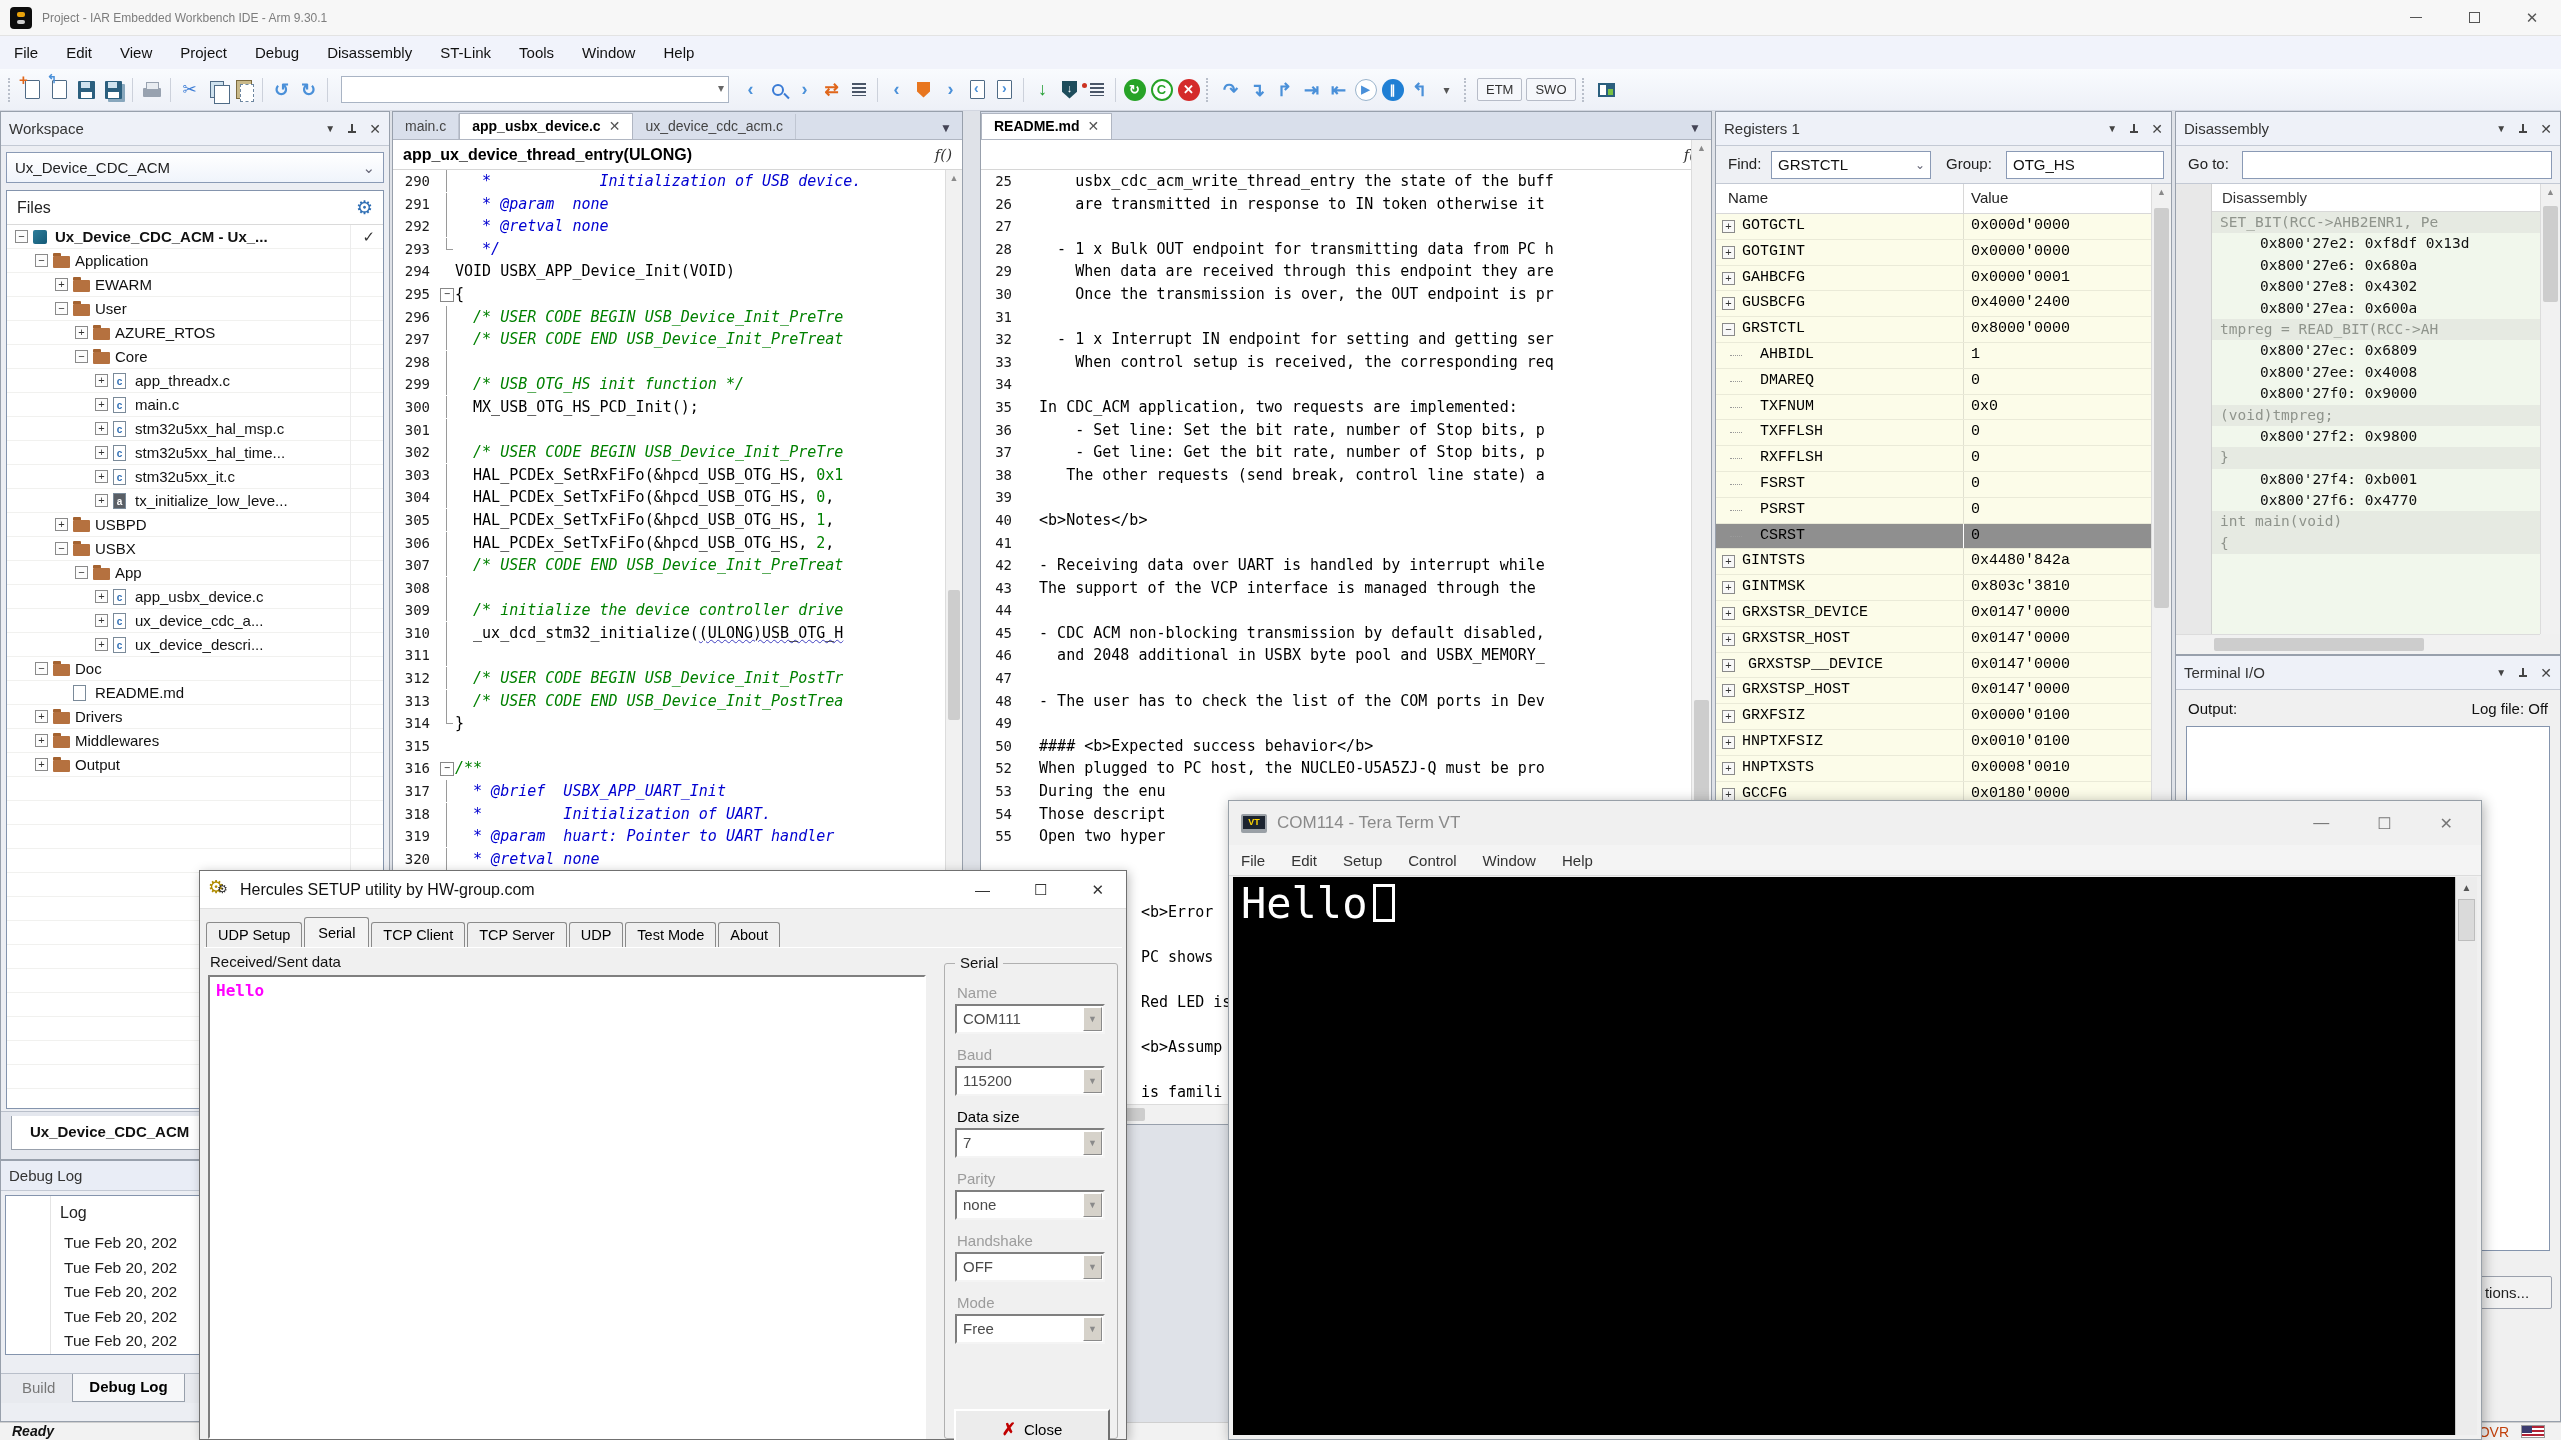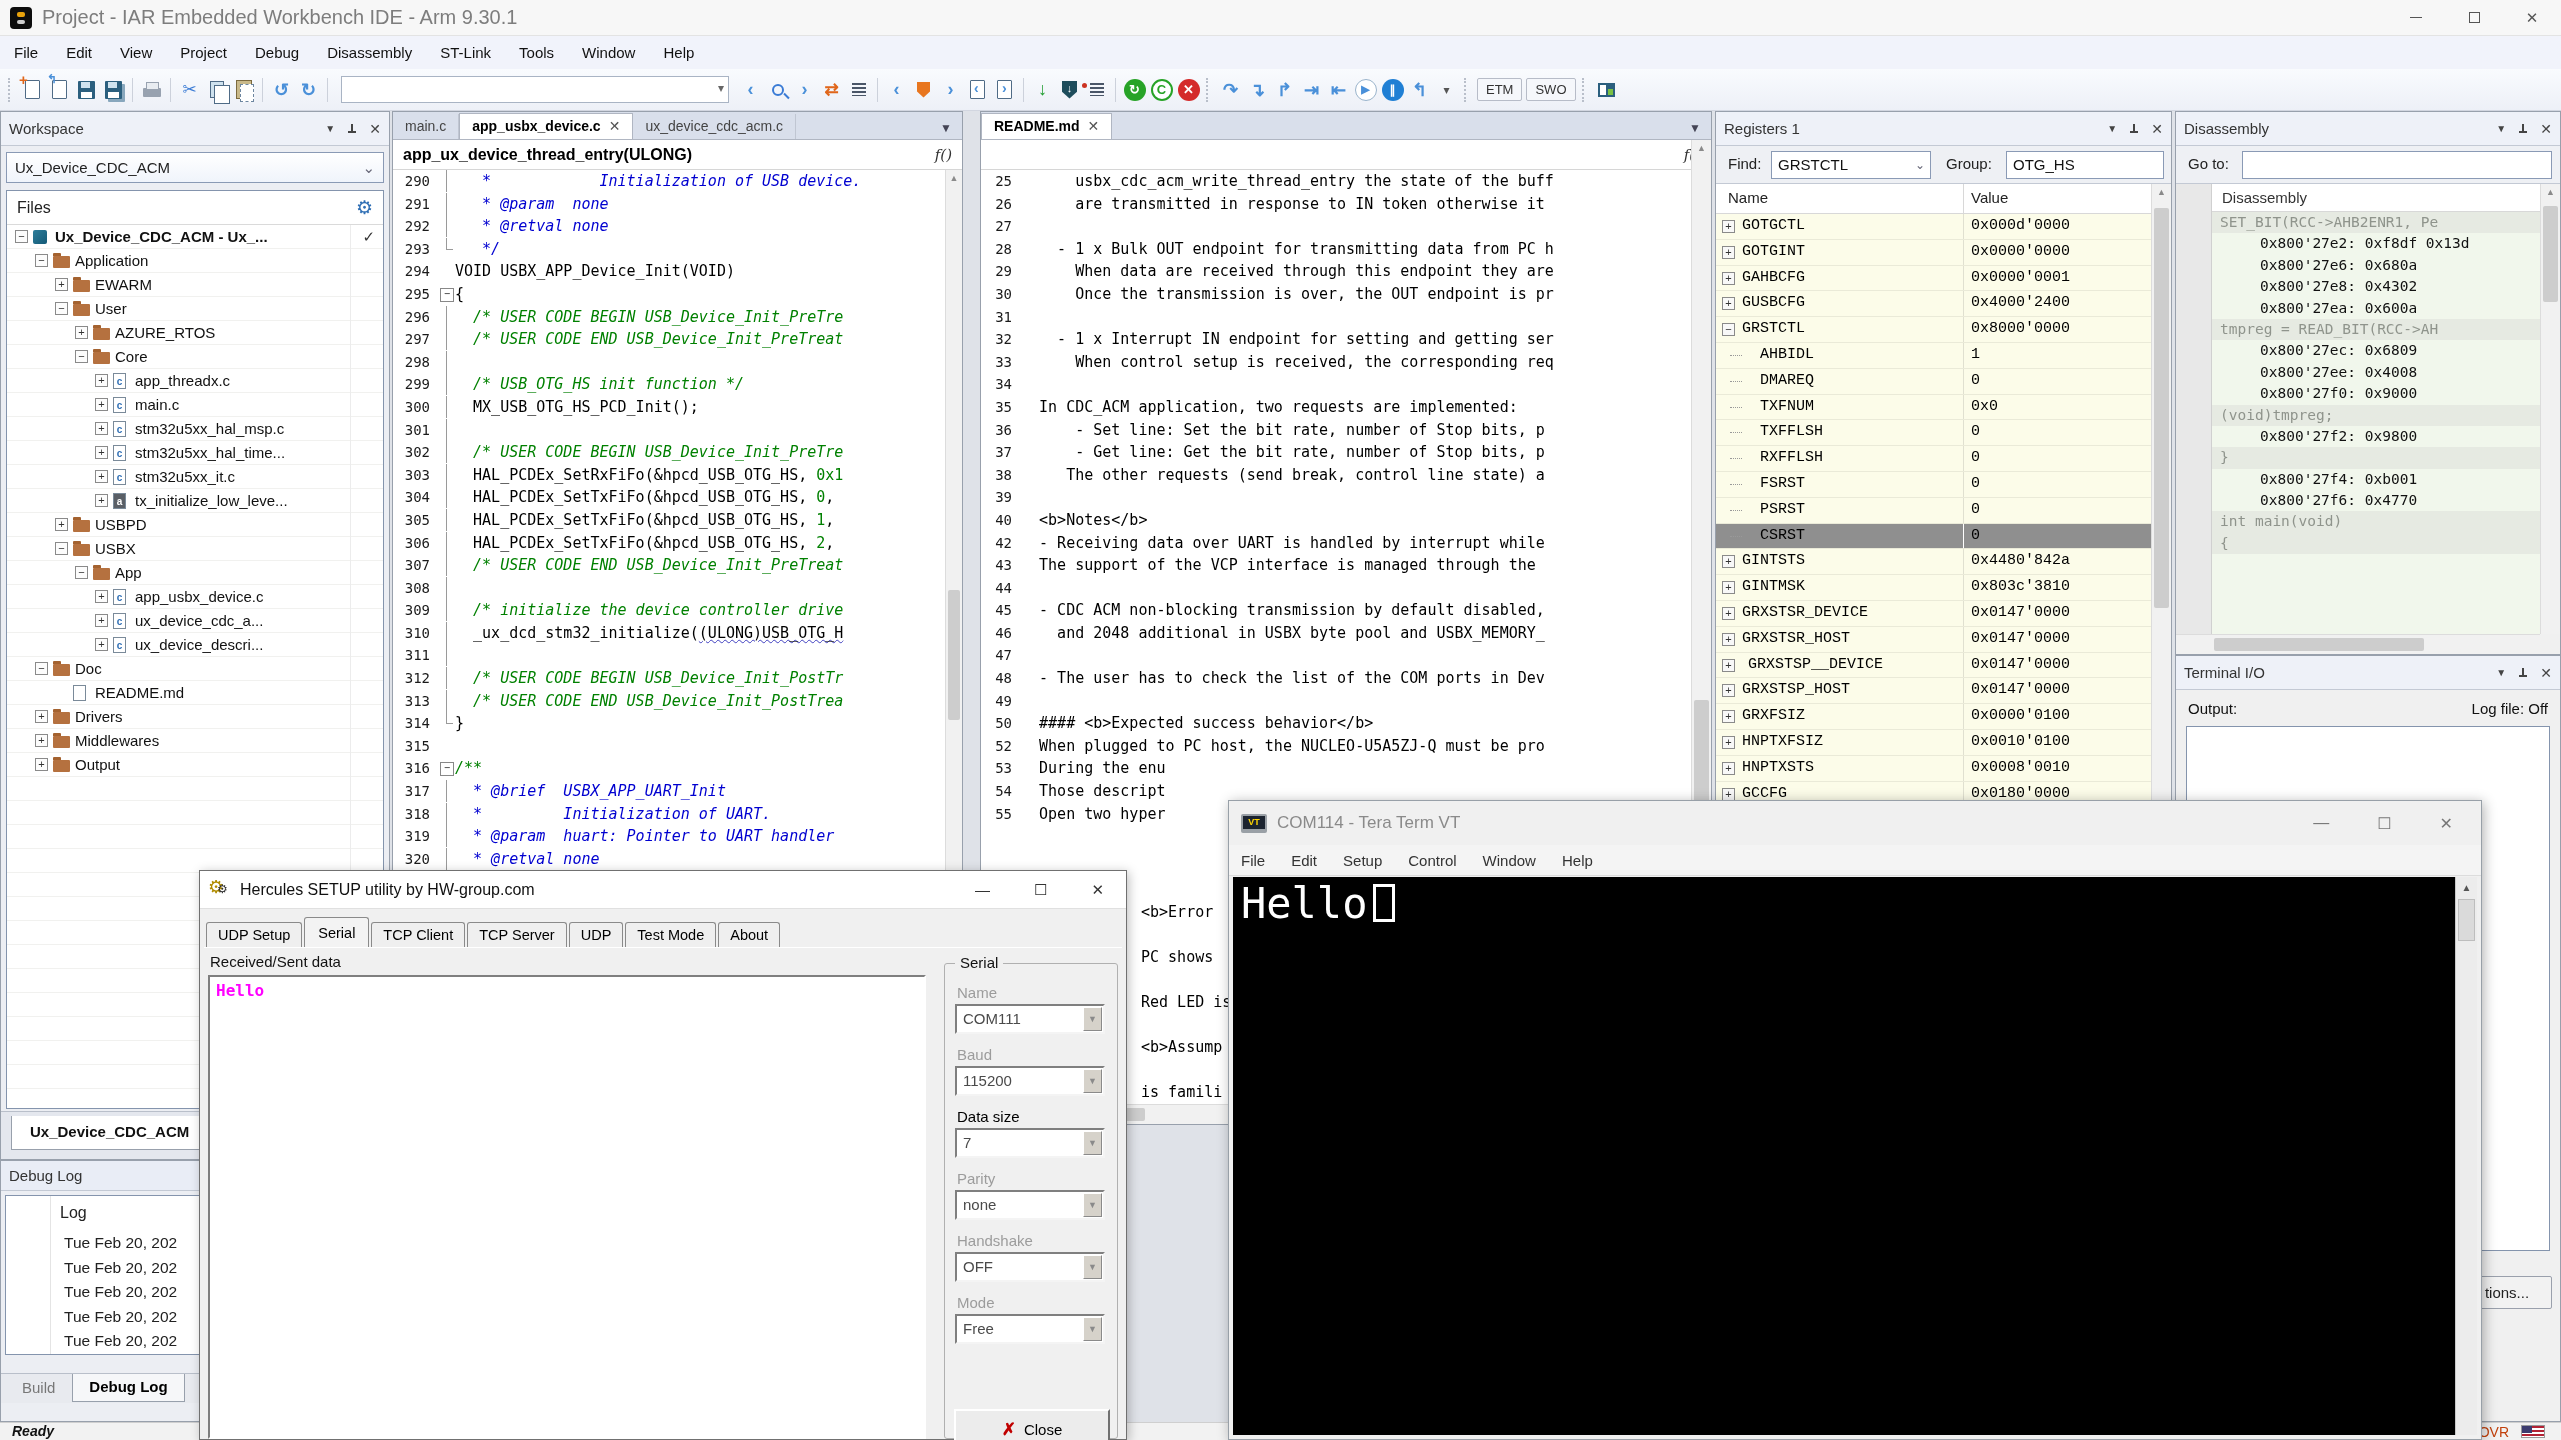--- a/index.html
+++ b/index.html
@@ -11,7 +11,7 @@
   #app-icon { width:22px; height:22px; border-radius:4px; background:#0d0d0d; margin:0 10px 0 10px; position:relative; }
   #app-icon::before { content:""; position:absolute; left:7px; top:5px; width:8px; height:5px; border-radius:2px; background:#e8a20c; }
   #app-icon::after { content:""; position:absolute; left:7px; top:13px; width:8px; height:4px; border-radius:2px; background:#cfcfcf; }
-  #title-text { color:#7d7d7d; font-size:20px; }
+  #title-text { color:#7d7d7d; font-size:12px; }
   #win-controls { margin-left:auto; display:flex; height:36px; }
   .wc { width:58px; height:36px; display:flex; align-items:center; justify-content:center; color:#555; font-size:15px; }
   .wc .sq { width:11px; height:11px; border:1px solid #555; display:inline-block; }

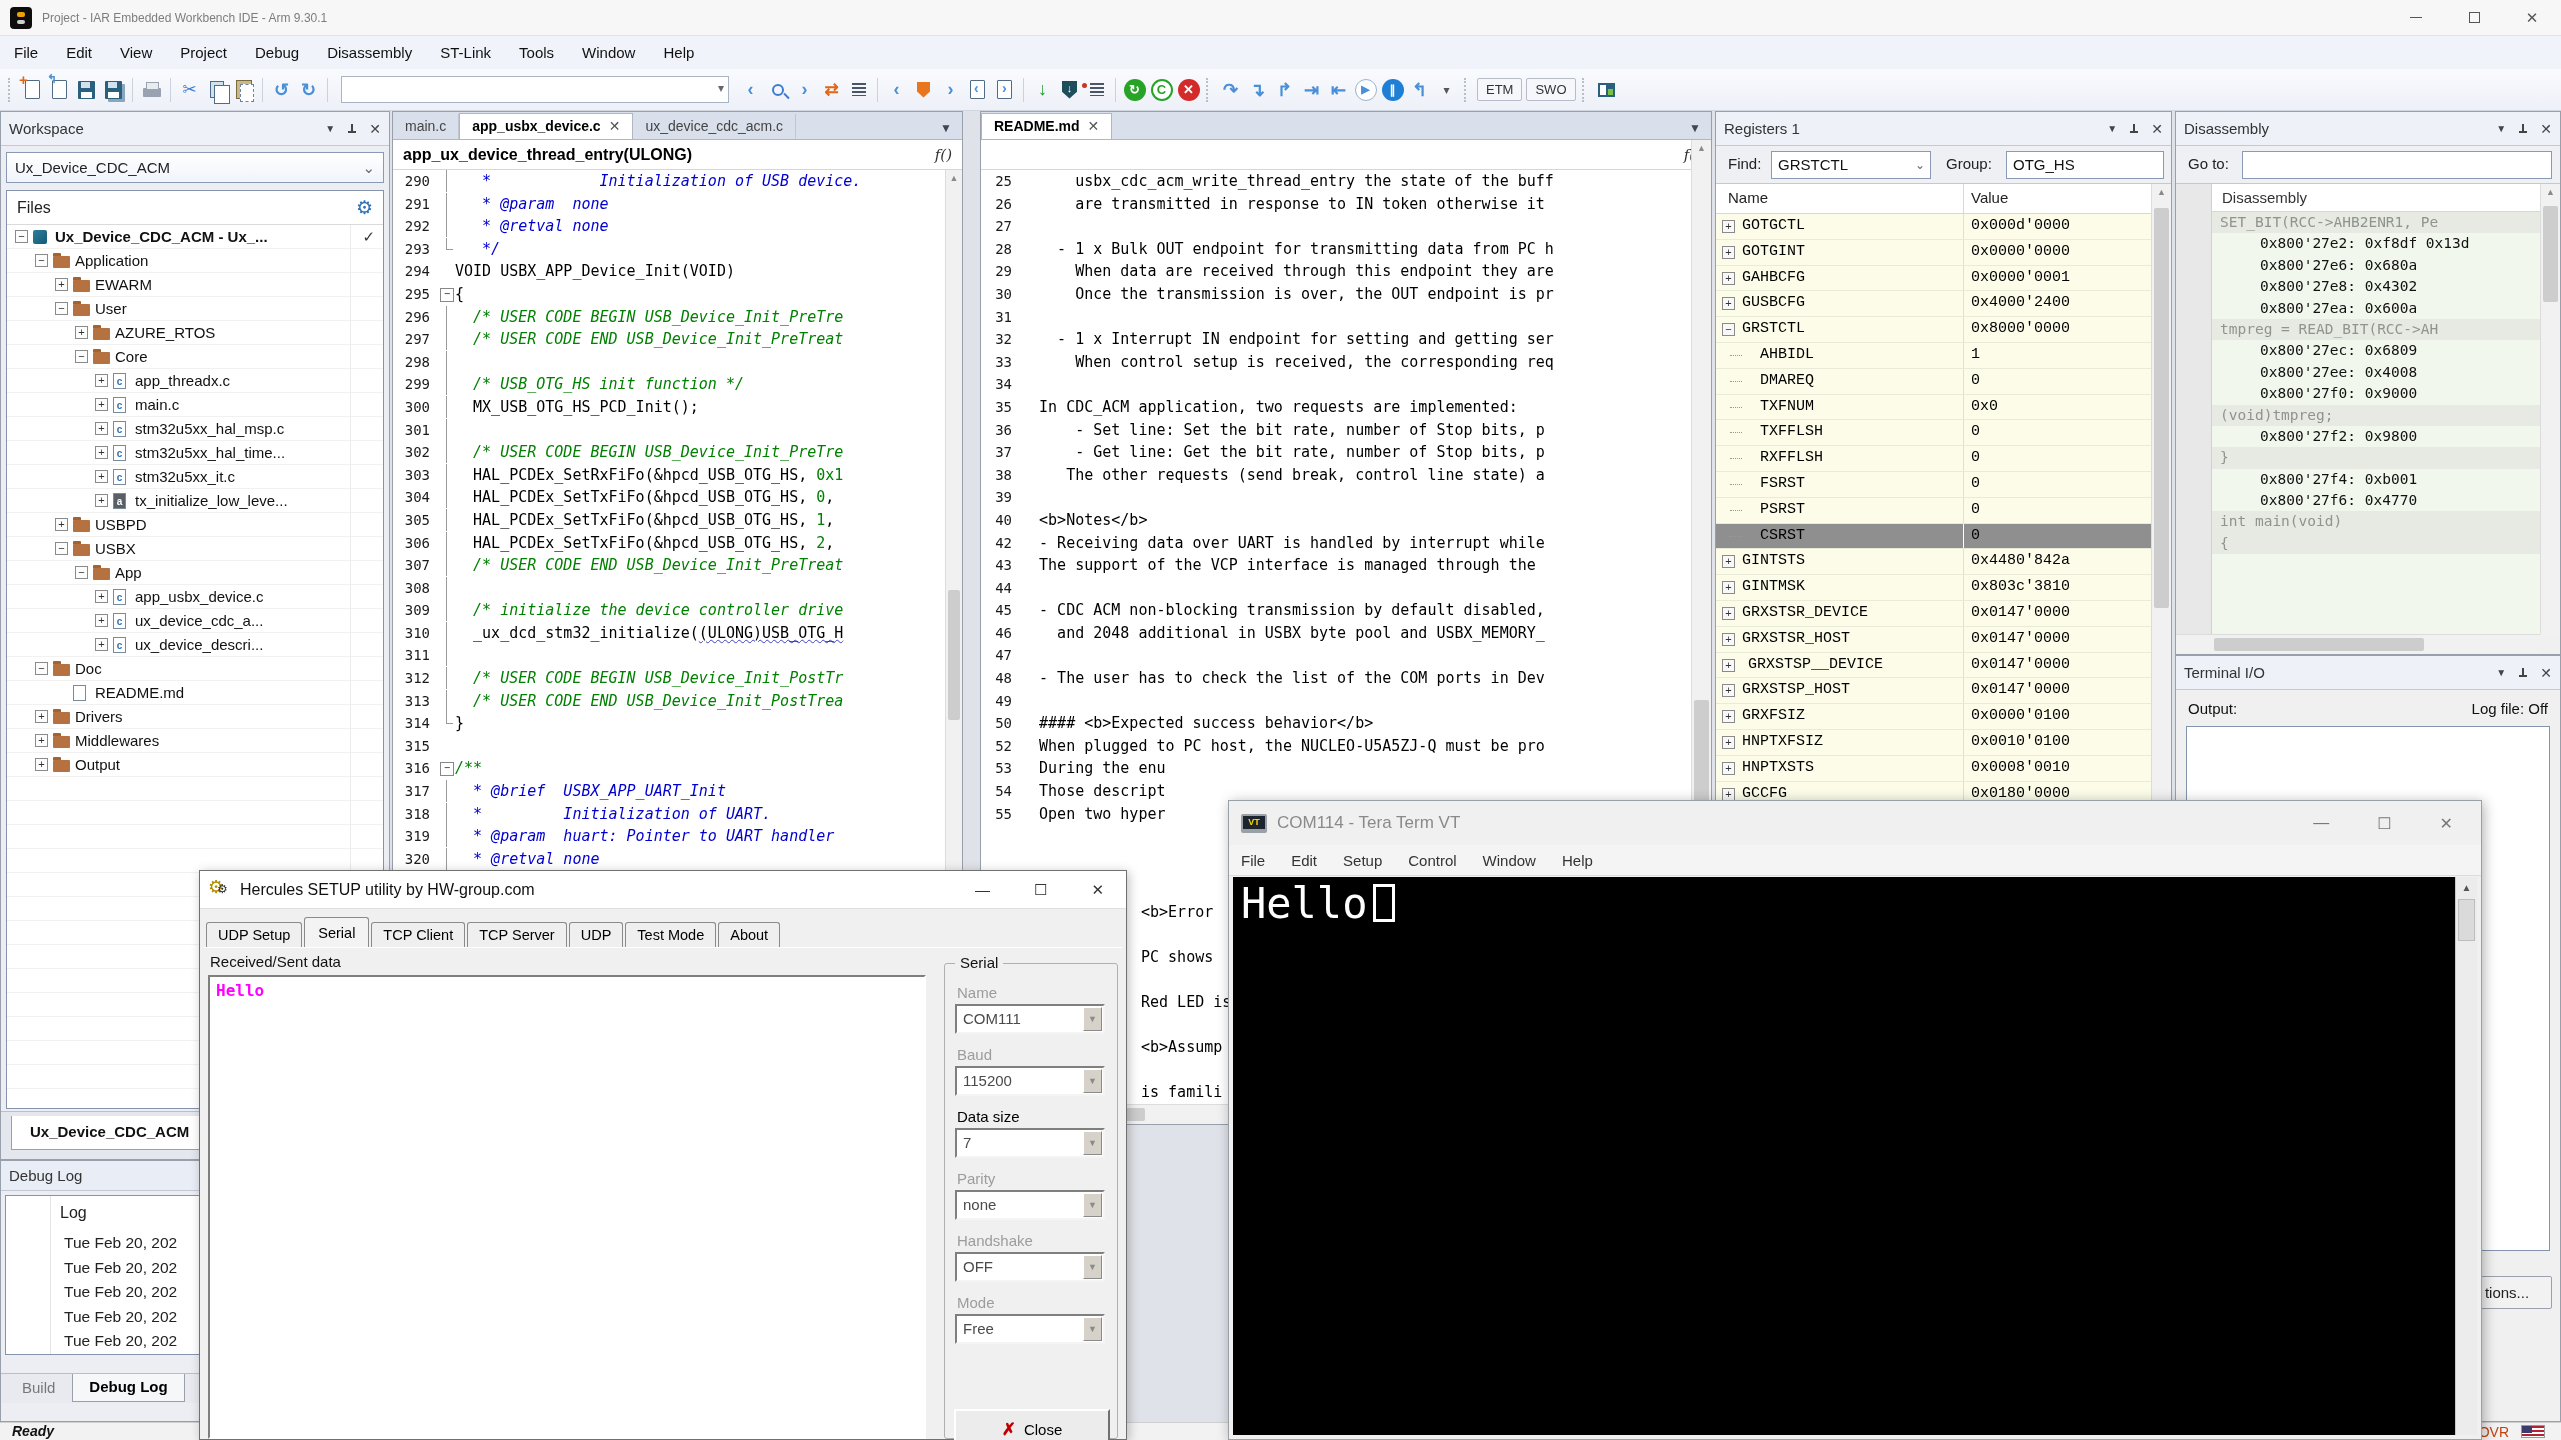--- a/index.html
+++ b/index.html
@@ -604,6 +604,7 @@
       <div class="code-line"><span class="ln">38</span><span class="ck">     The other requests (send break, control line state) a</span></div>
       <div class="code-line"><span class="ln">39</span><span class="ck">  </span></div>
       <div class="code-line"><span class="ln">40</span><span class="ck">  &lt;b&gt;Notes&lt;/b&gt;</span></div>
+      <div class="code-line"><span class="ln">41</span><span class="ck">  </span></div>
       <div class="code-line"><span class="ln">42</span><span class="ck">  - Receiving data over UART is handled by interrupt while</span></div>
       <div class="code-line"><span class="ln">43</span><span class="ck">  The support of the VCP interface is managed through the</span></div>
       <div class="code-line"><span class="ln">44</span><span class="ck">  </span></div>

